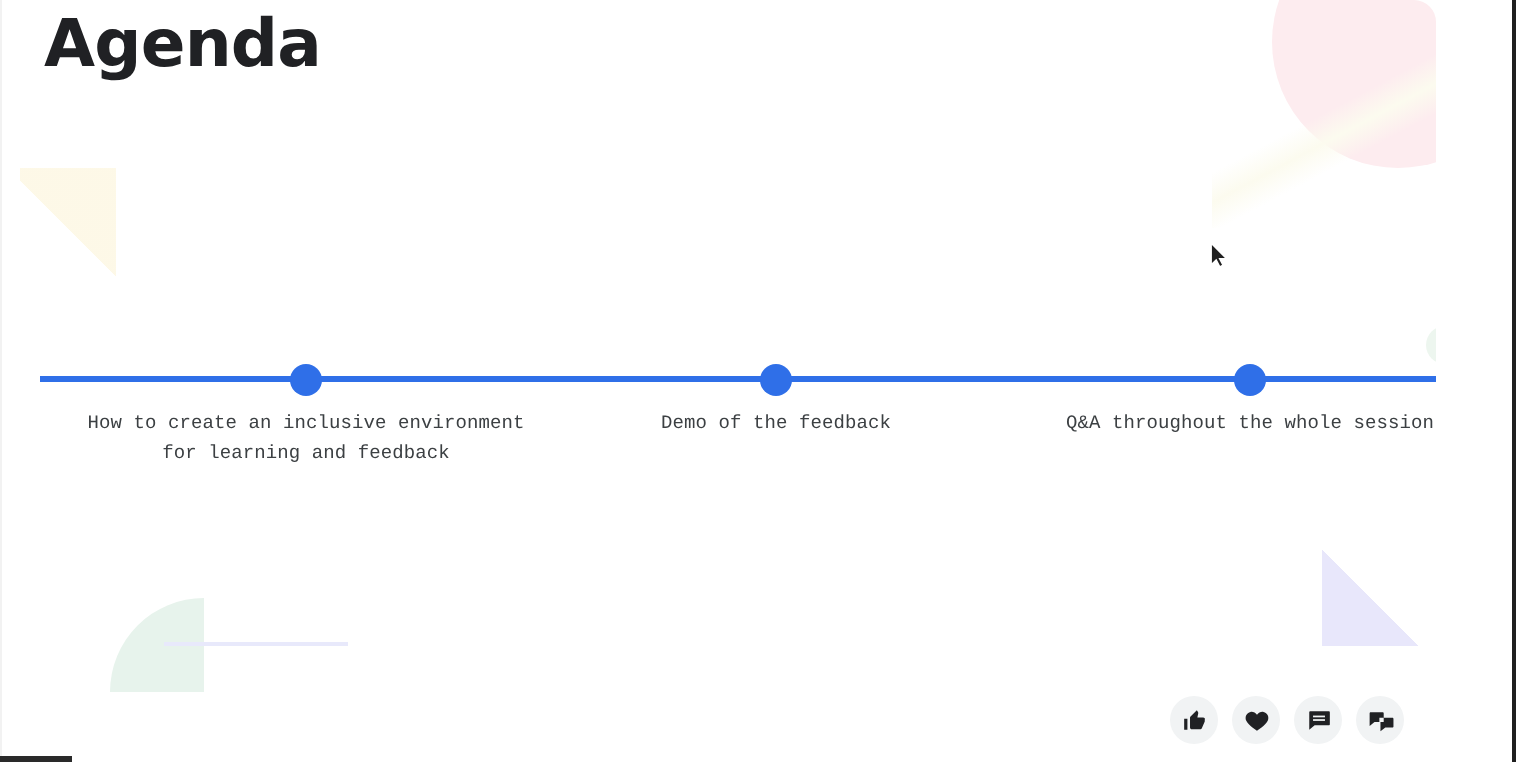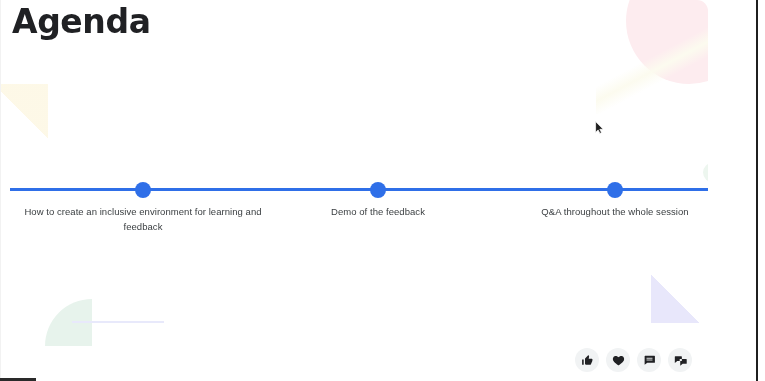--- a/index.html
+++ b/index.html
@@ -24,7 +24,7 @@
   
   #slide-surface {
     position: absolute;
-    left: 0; top: 0;
+    left: 10px; top: 0;
     width: 708px;
     height: 381px;
     background: #ffffff;

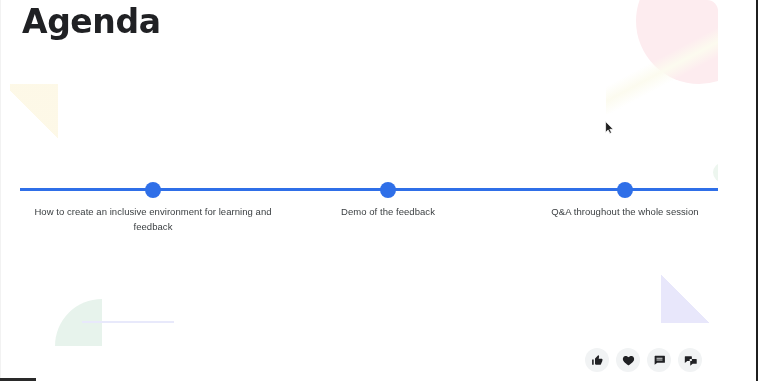--- a/index.html
+++ b/index.html
@@ -163,7 +163,7 @@
     font-size: 9.5px;
     line-height: 15px;
     color: #3c4043;
-    font-family: Liberation Sans, sans-serif;
+    font-family: Liberation Mono, monospace;
     letter-spacing: .05px;
   }
 

